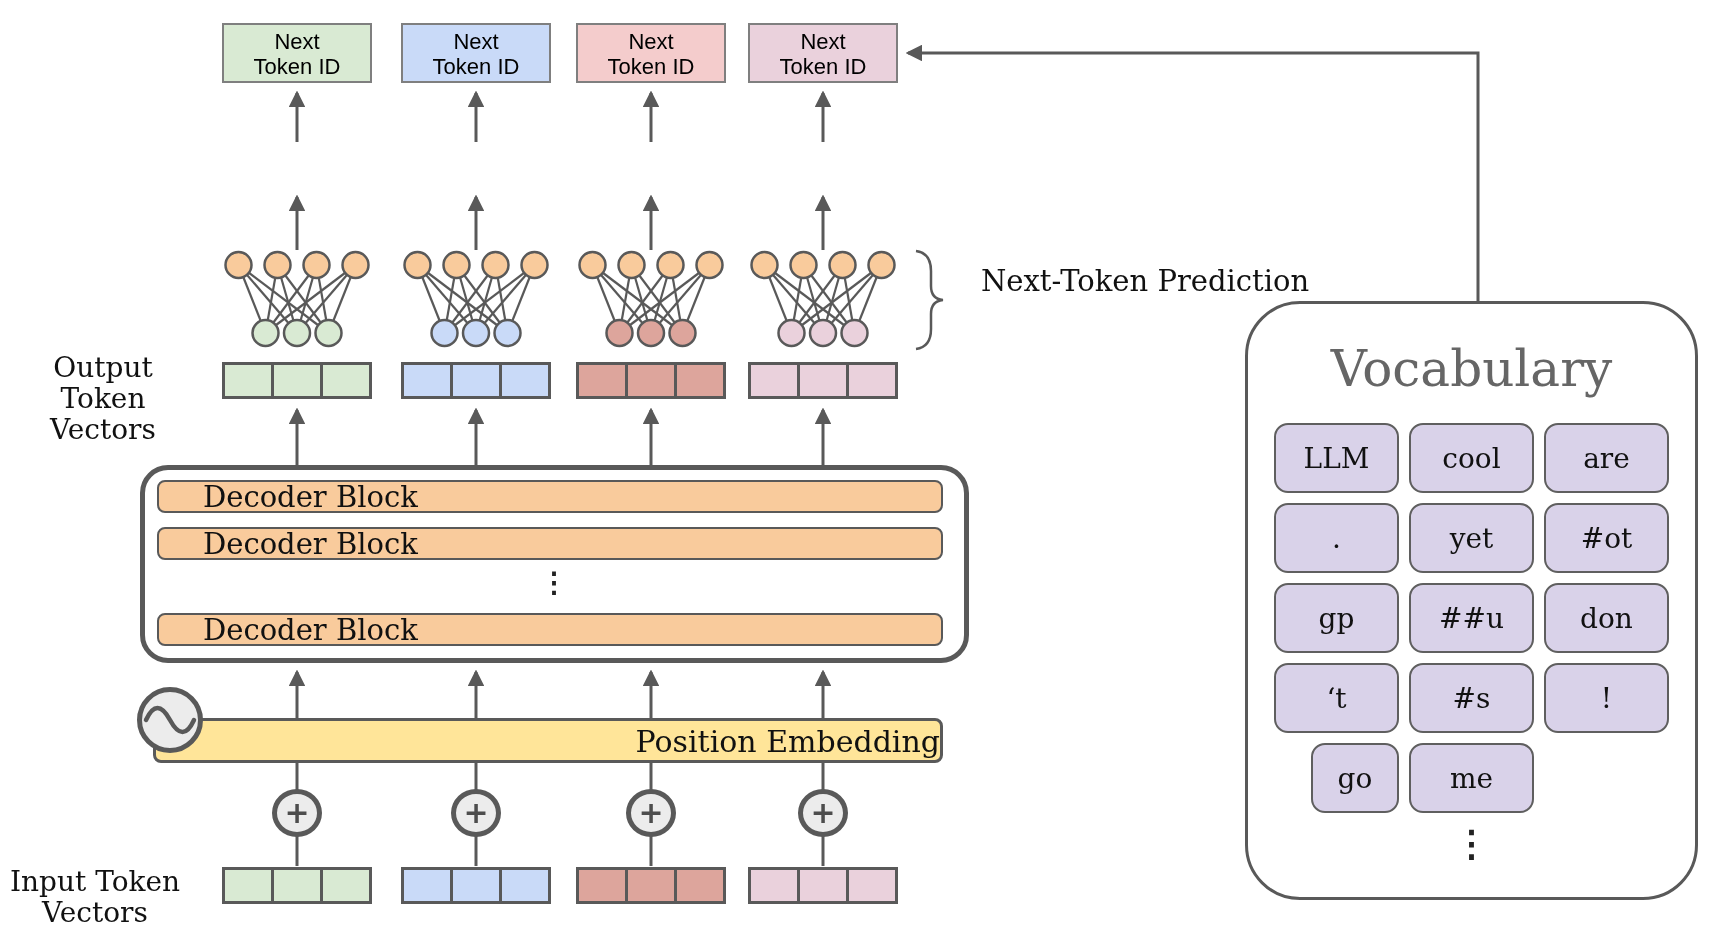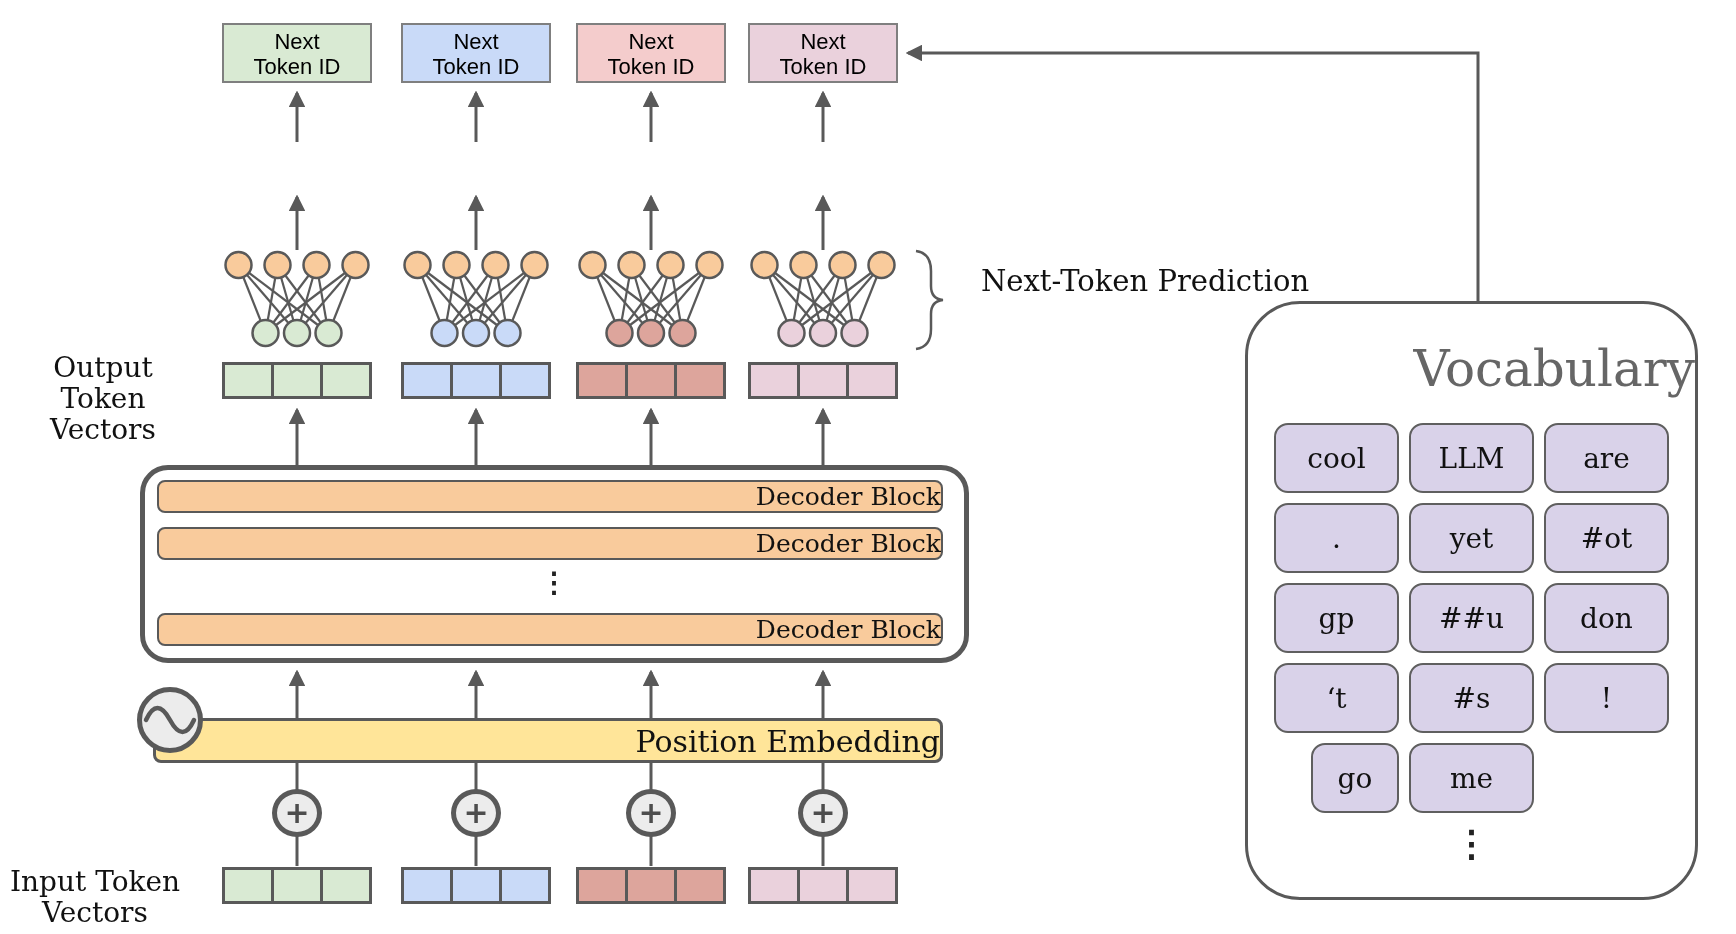--- a/index.html
+++ b/index.html
@@ -37,7 +37,7 @@
   
   .vocab{left:1245px;top:301px;width:453px;height:599px;border:3.5px solid #595959;
          border-radius:55px;background:#fff;z-index:1;}
-  .vocab-title{left:0;top:36px;width:100%;text-align:right;font-size:50px;}
+  .vocab-title{left:0;top:36px;width:100%;text-align:center;font-size:50px;}
   .vocab-grid{left:26px;top:119px;display:grid;grid-template-columns:repeat(3,125px);
               grid-auto-rows:70px;gap:10px;}
   .vtok{border:2.5px solid #5f5f5f;border-radius:14px;display:flex;align-items:center;

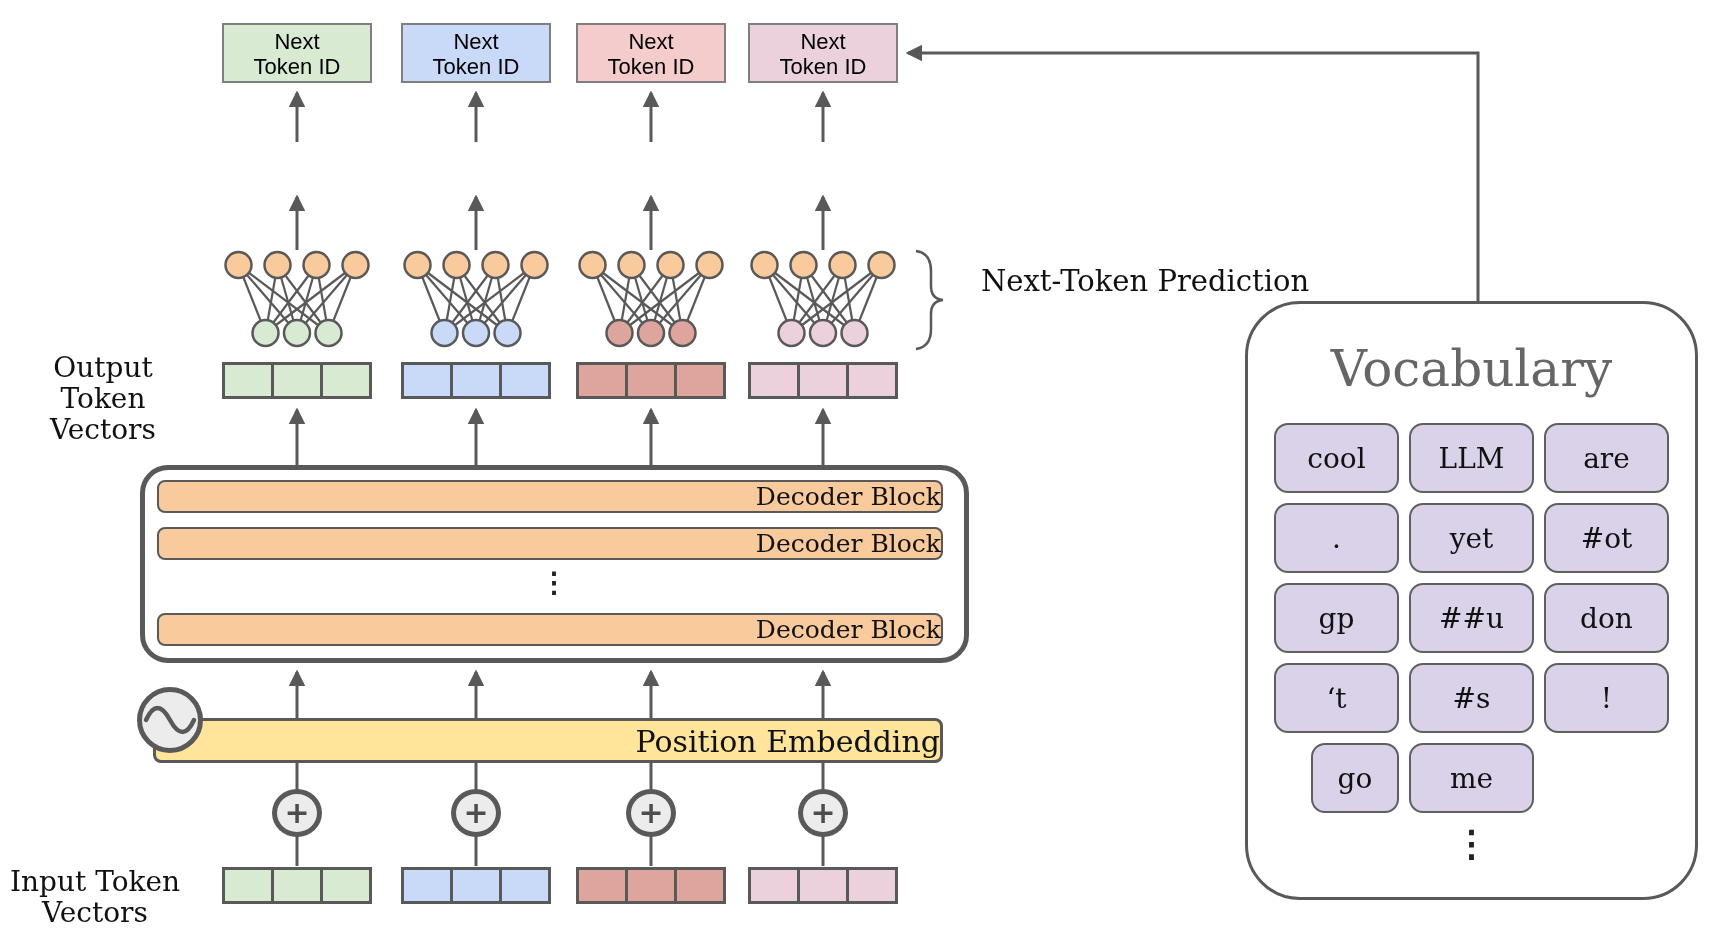--- a/index.html
+++ b/index.html
@@ -234,8 +234,8 @@
   <div class="abs vocab">
     <div class="abs vocab-title" style="color:#666666;">Vocabulary</div>
     <div class="abs vocab-grid">
+      <div class="vtok" style="background-color: rgb(217, 210, 233);">LLM</div>
       <div class="vtok" style="background-color: rgb(217, 210, 233);">cool</div>
-      <div class="vtok" style="background-color: rgb(217, 210, 233);">LLM</div>
       <div class="vtok" style="background-color: rgb(217, 210, 233);">are</div>
       <div class="vtok" style="background-color: rgb(217, 210, 233);">.</div>
       <div class="vtok" style="background-color: rgb(217, 210, 233);">yet</div>

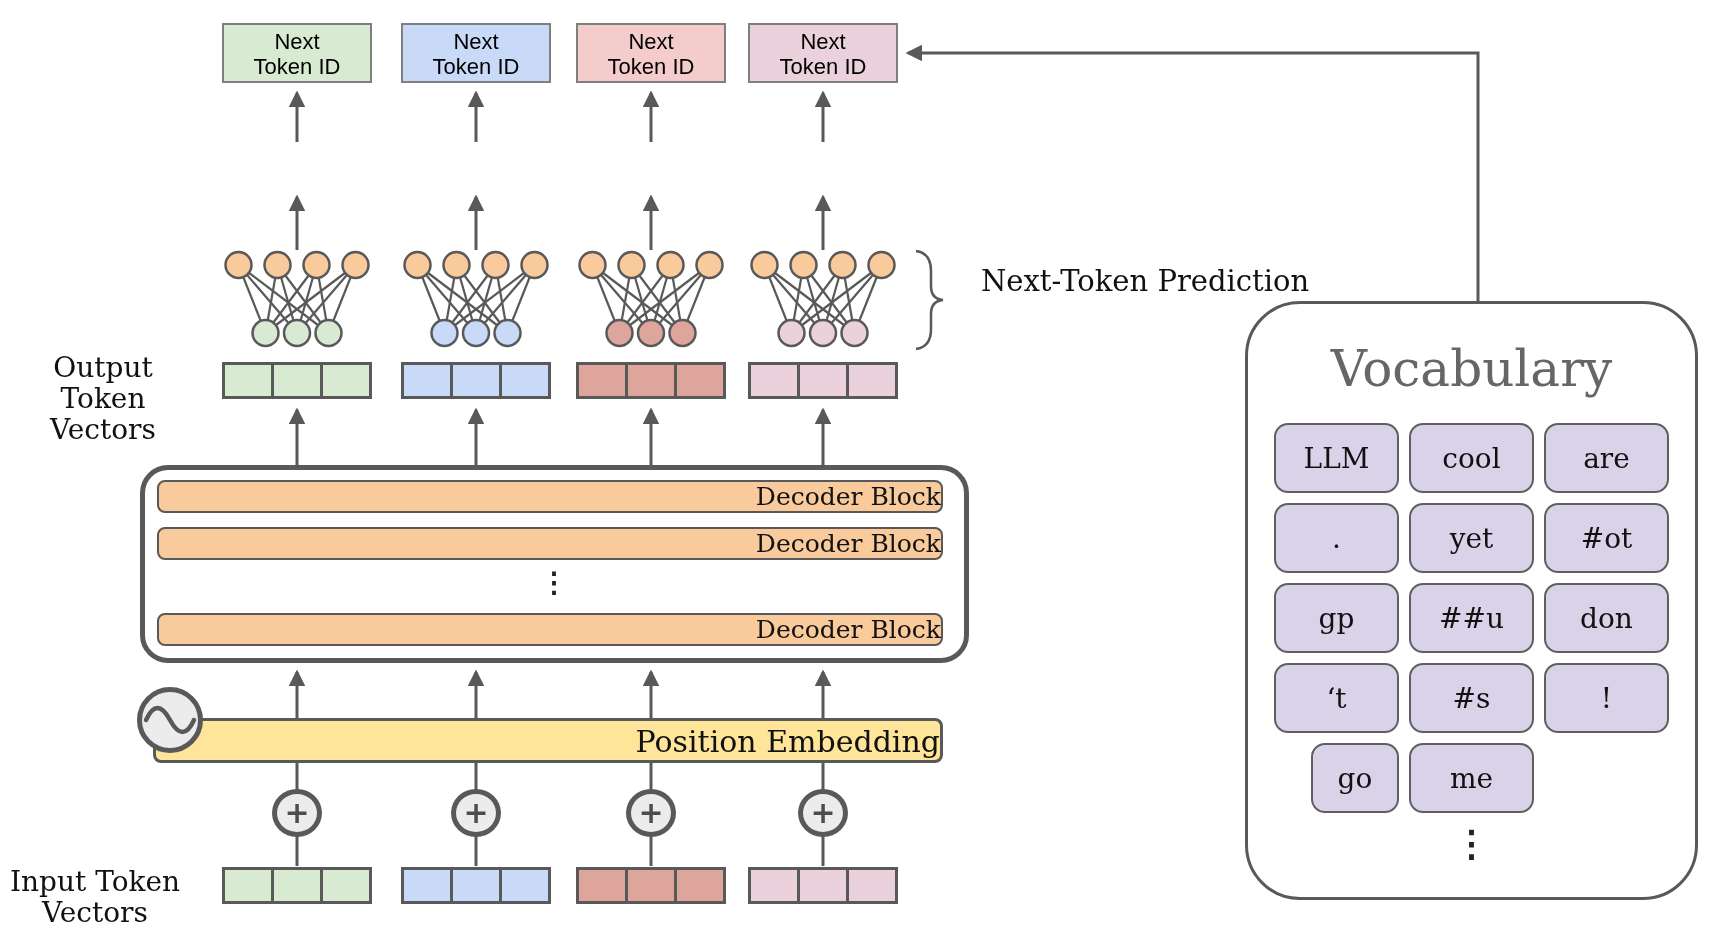--- a/index.html
+++ b/index.html
@@ -16,7 +16,7 @@
   .argmax{left:224px;top:142px;width:674px;height:46px;border:3px solid #595959;border-radius:16px;
           font-size:36px;line-height:41px;text-align:center;}
   .decbar{left:157px;width:786px;height:33px;border:2px solid #595959;border-radius:8px;
-          font-size:25px;line-height:30px;text-align:right;}
+          font-size:29px;line-height:30px;text-align:left;padding-left:44px;}
   .posbar{left:153px;top:718px;width:790px;height:45px;border:3px solid #595959;border-radius:8px;
           font-size:30px;line-height:41px;text-align:right;}
   .deccontainer{left:140px;top:465px;width:829px;height:198px;border:5px solid #595959;

